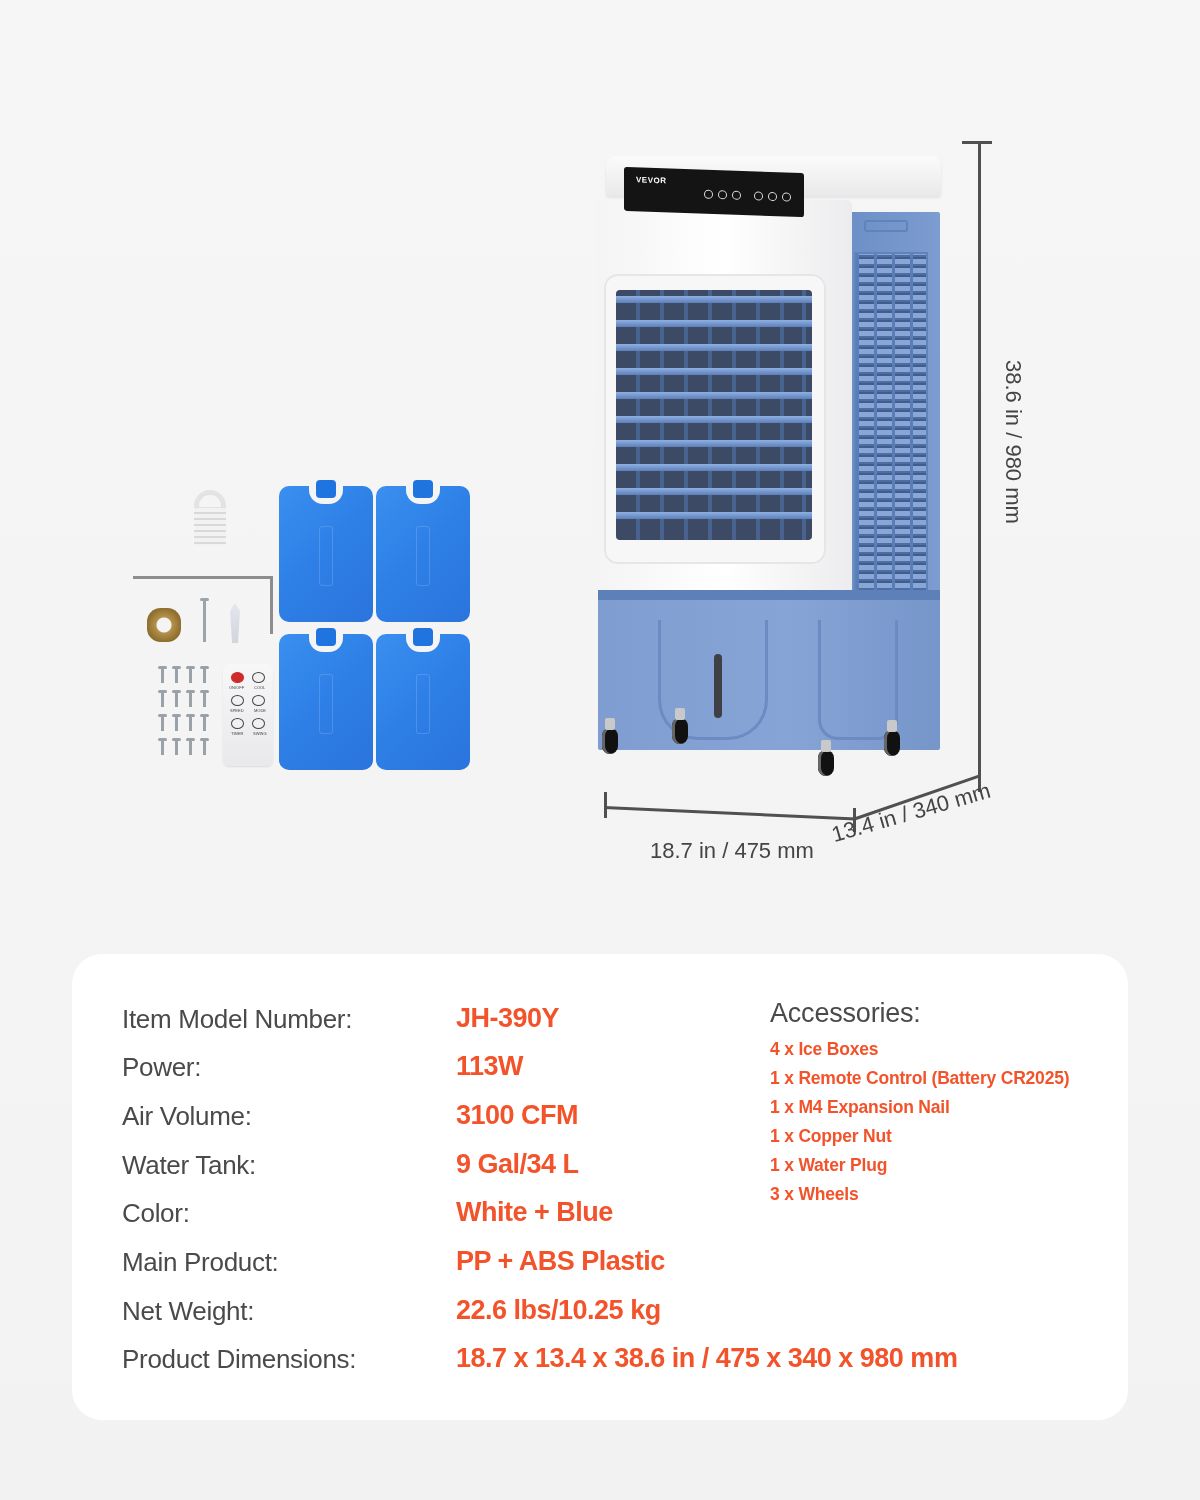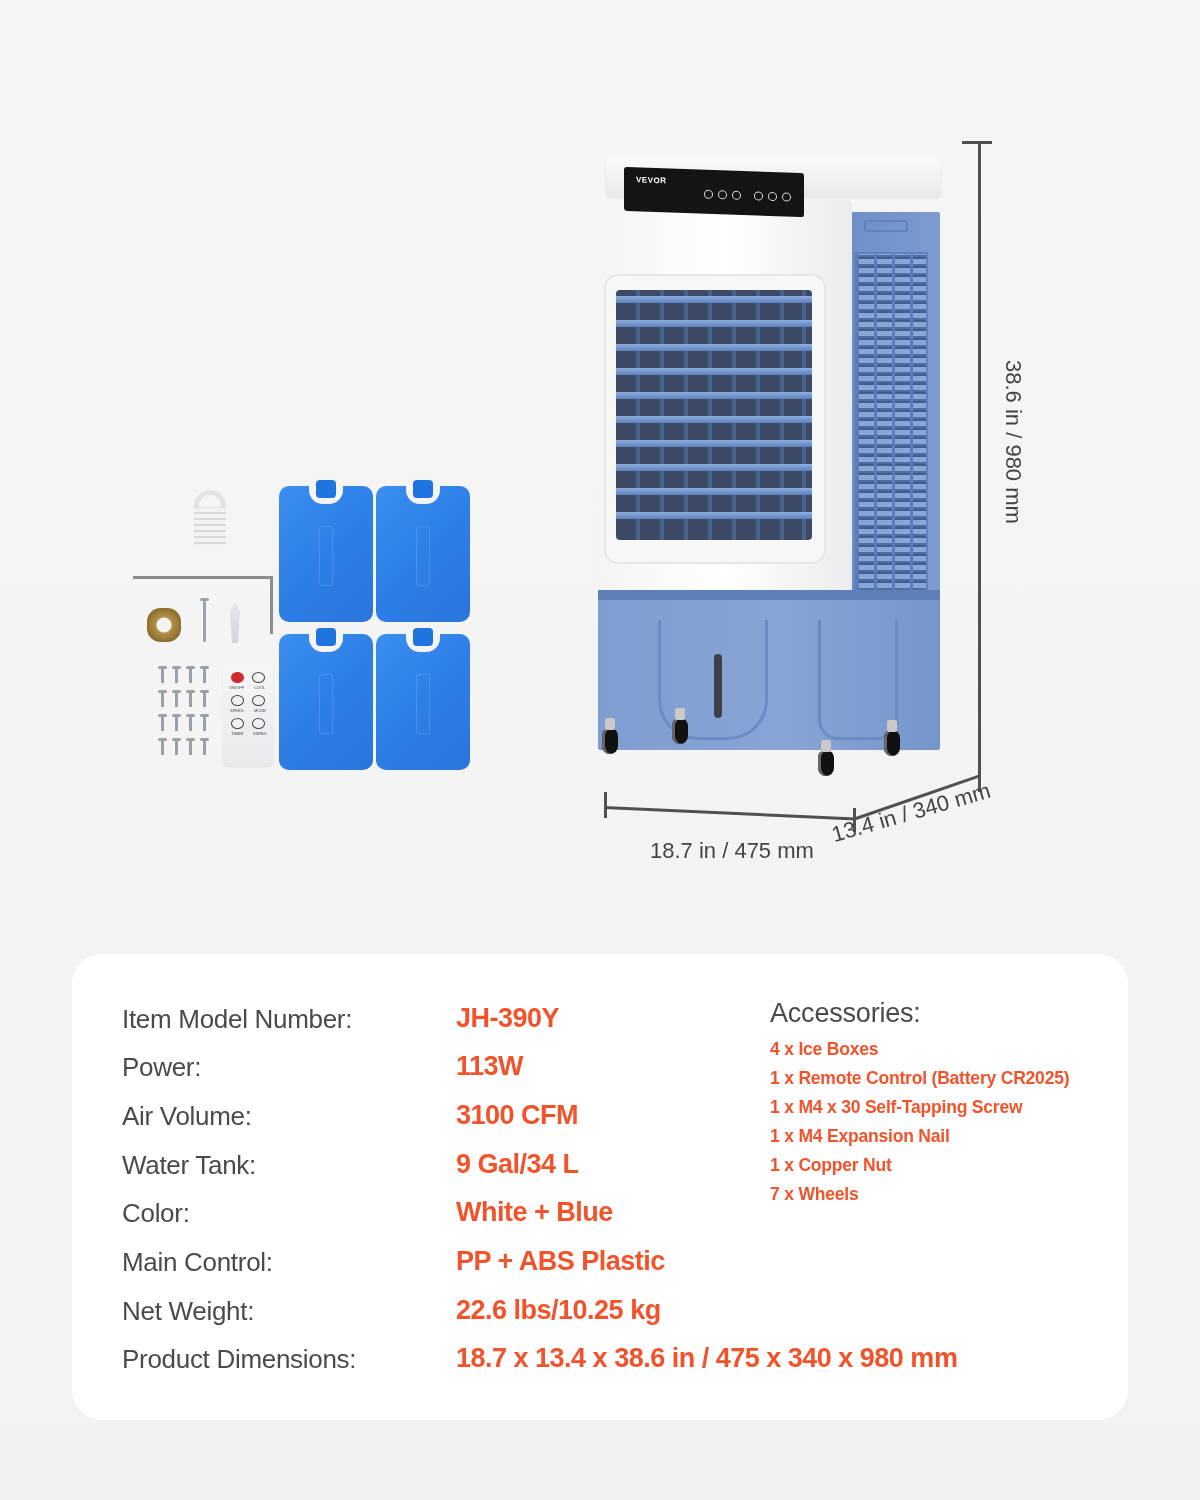--- a/index.html
+++ b/index.html
@@ -243,7 +243,6 @@
       <div class="acc-title">Accessories:</div>
       <div class="acc-item">4 x Ice Boxes</div>
       <div class="acc-item">1 x Remote Control (Battery CR2025)</div>
-      <div class="acc-item">1 x M4 x 30 Self-Tapping Screw</div>
       <div class="acc-item">1 x M4 Expansion Nail</div>
       <div class="acc-item">1 x Copper Nut</div>
       <div class="acc-item">7 x Wheels</div>

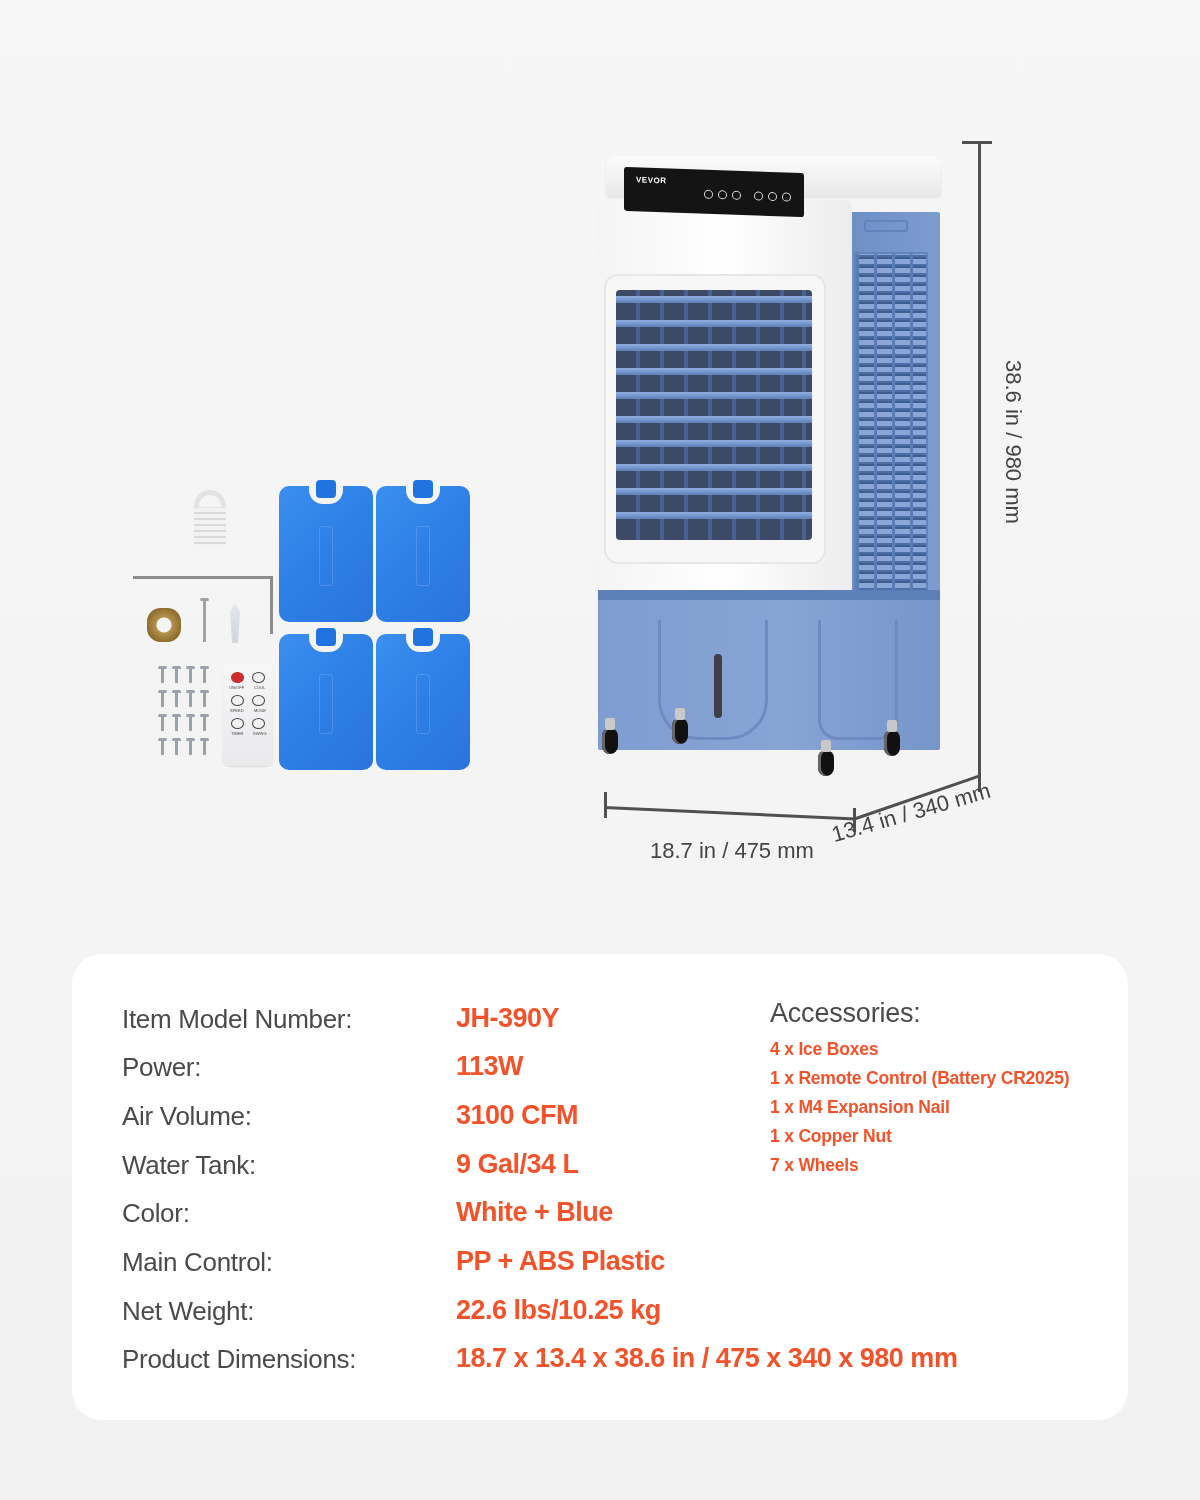--- a/index.html
+++ b/index.html
@@ -245,6 +245,7 @@
       <div class="acc-item">1 x Remote Control (Battery CR2025)</div>
       <div class="acc-item">1 x M4 Expansion Nail</div>
       <div class="acc-item">1 x Copper Nut</div>
+      <div class="acc-item">1 x Water Plug</div>
       <div class="acc-item">7 x Wheels</div>
     </div>
   </div>

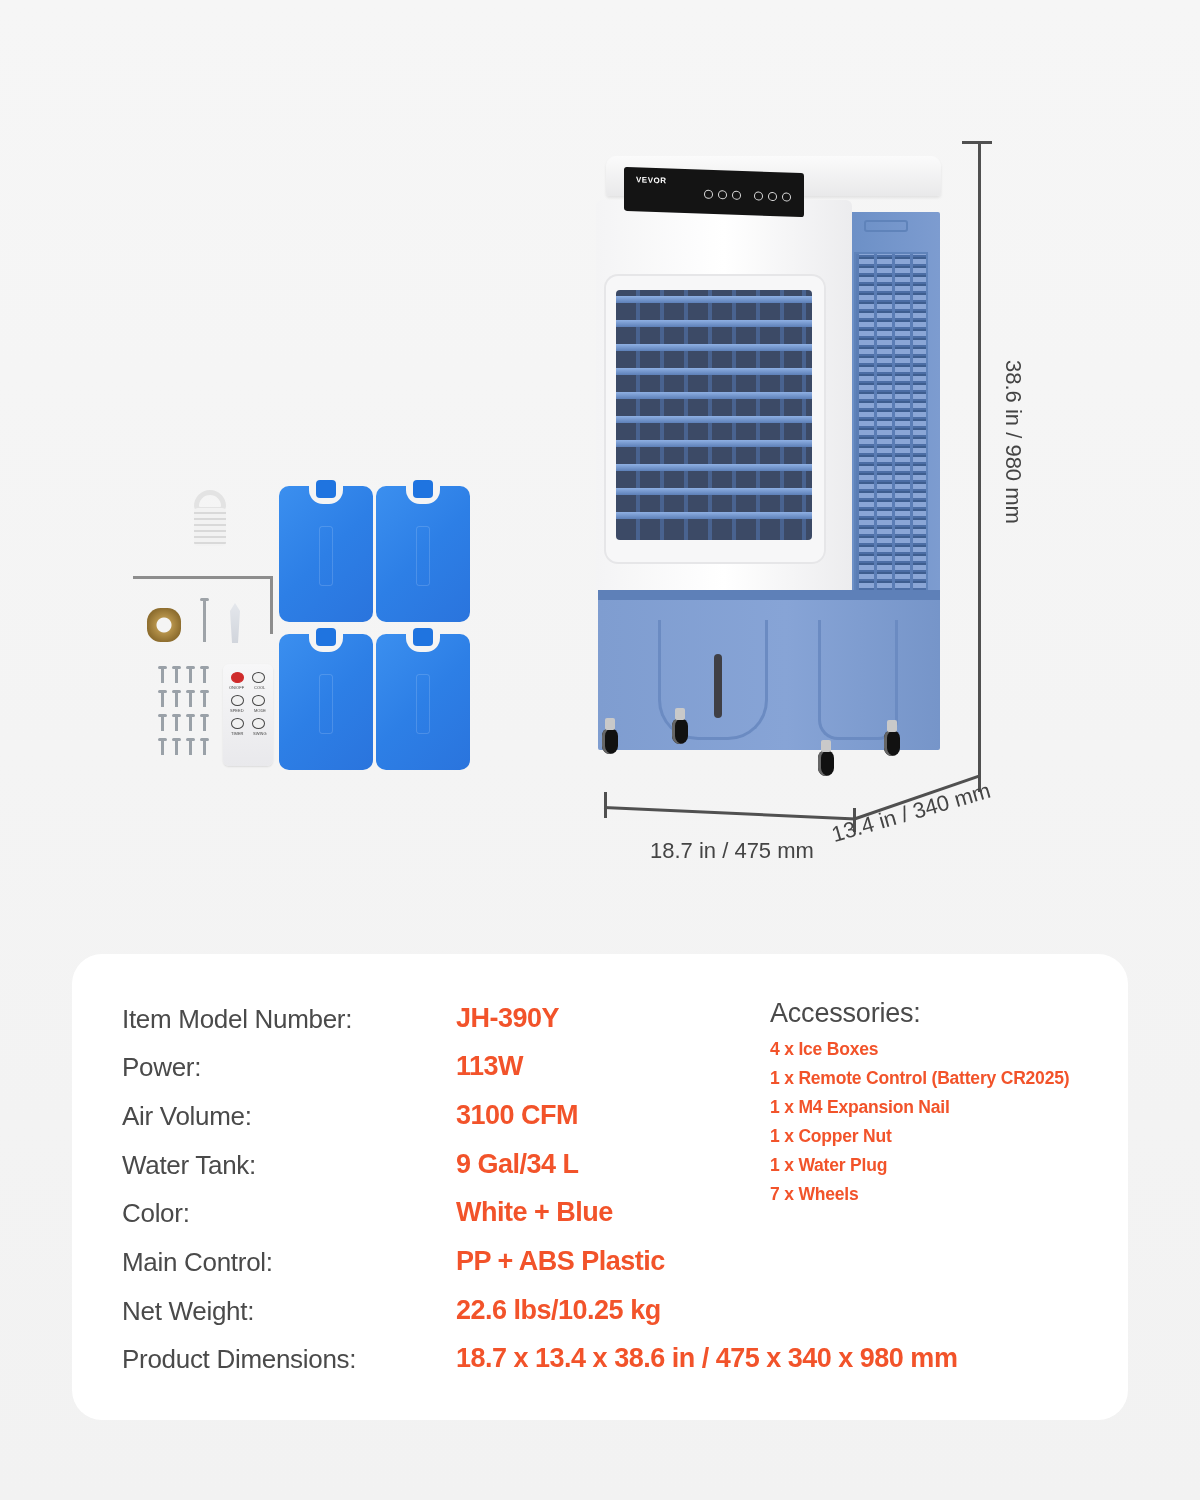--- a/index.html
+++ b/index.html
@@ -246,7 +246,7 @@
       <div class="acc-item">1 x M4 Expansion Nail</div>
       <div class="acc-item">1 x Copper Nut</div>
       <div class="acc-item">1 x Water Plug</div>
-      <div class="acc-item">7 x Wheels</div>
+      <div class="acc-item">3 x Wheels</div>
     </div>
   </div>
 </div>

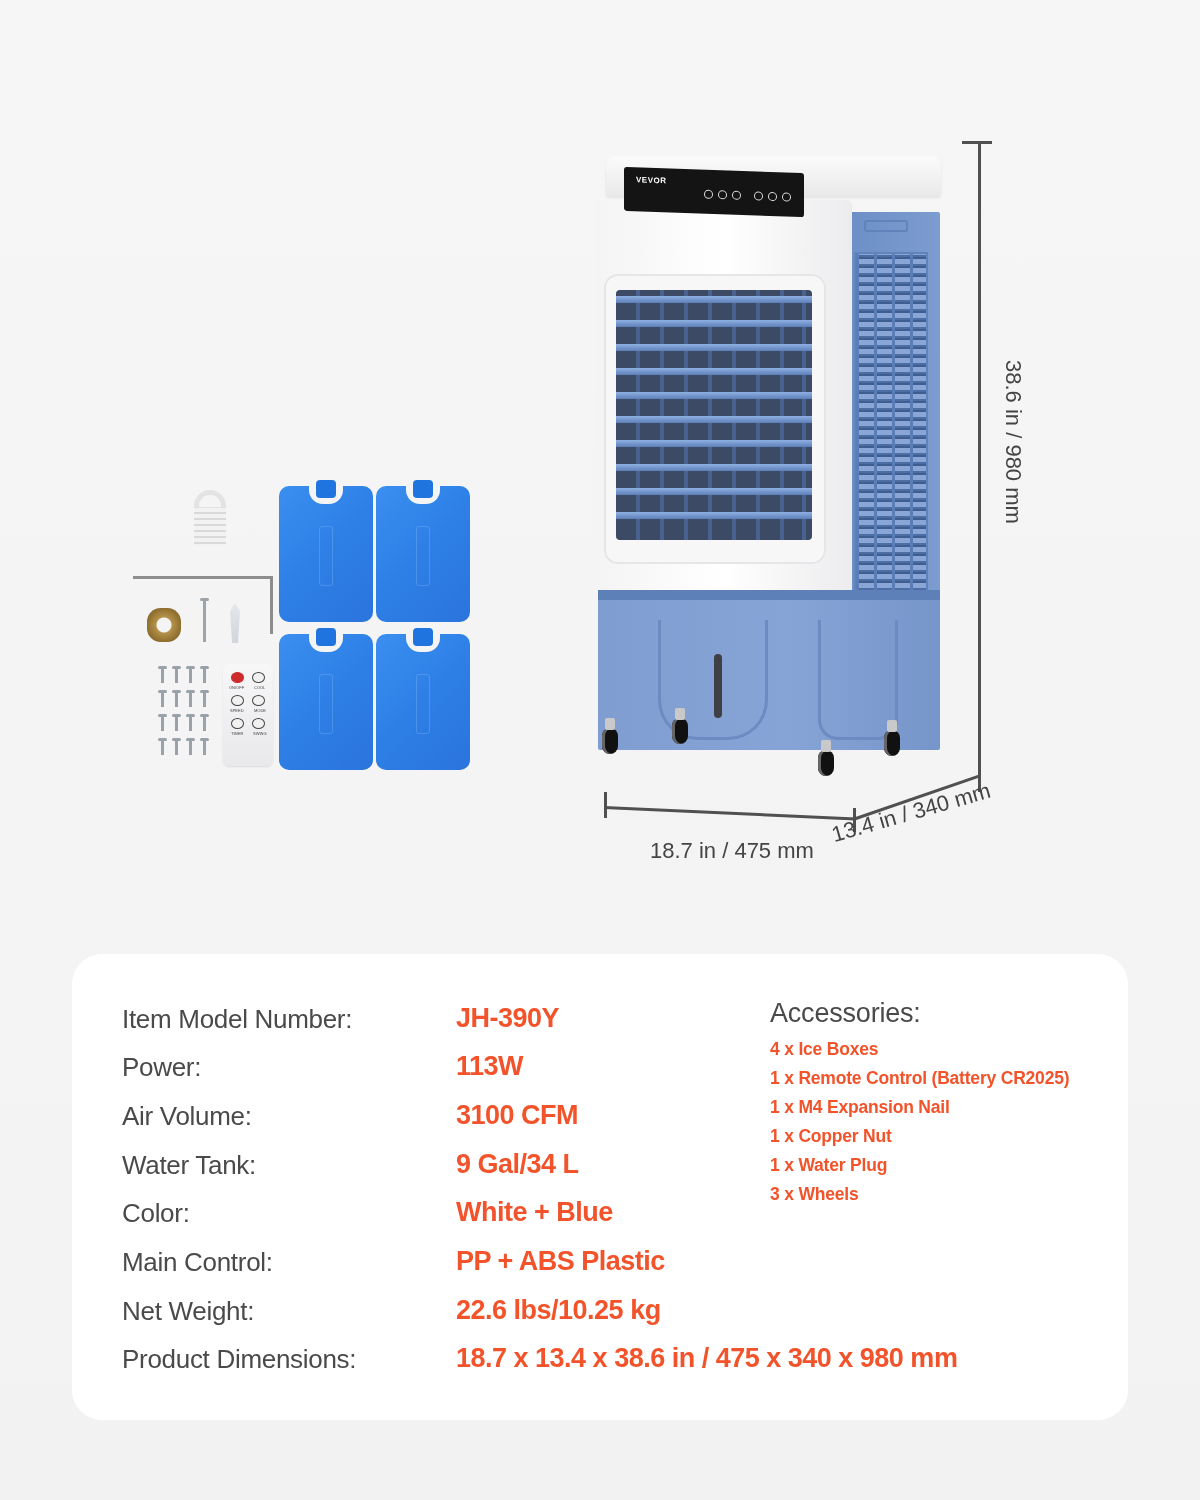--- a/index.html
+++ b/index.html
@@ -226,7 +226,7 @@
         <span class="spec-value">White + Blue</span>
       </div>
       <div class="spec-row" style="top:243px">
-        <span class="spec-label">Main Control:</span>
+        <span class="spec-label">Main Product:</span>
         <span class="spec-value">PP + ABS Plastic</span>
       </div>
       <div class="spec-row" style="top:292px">

